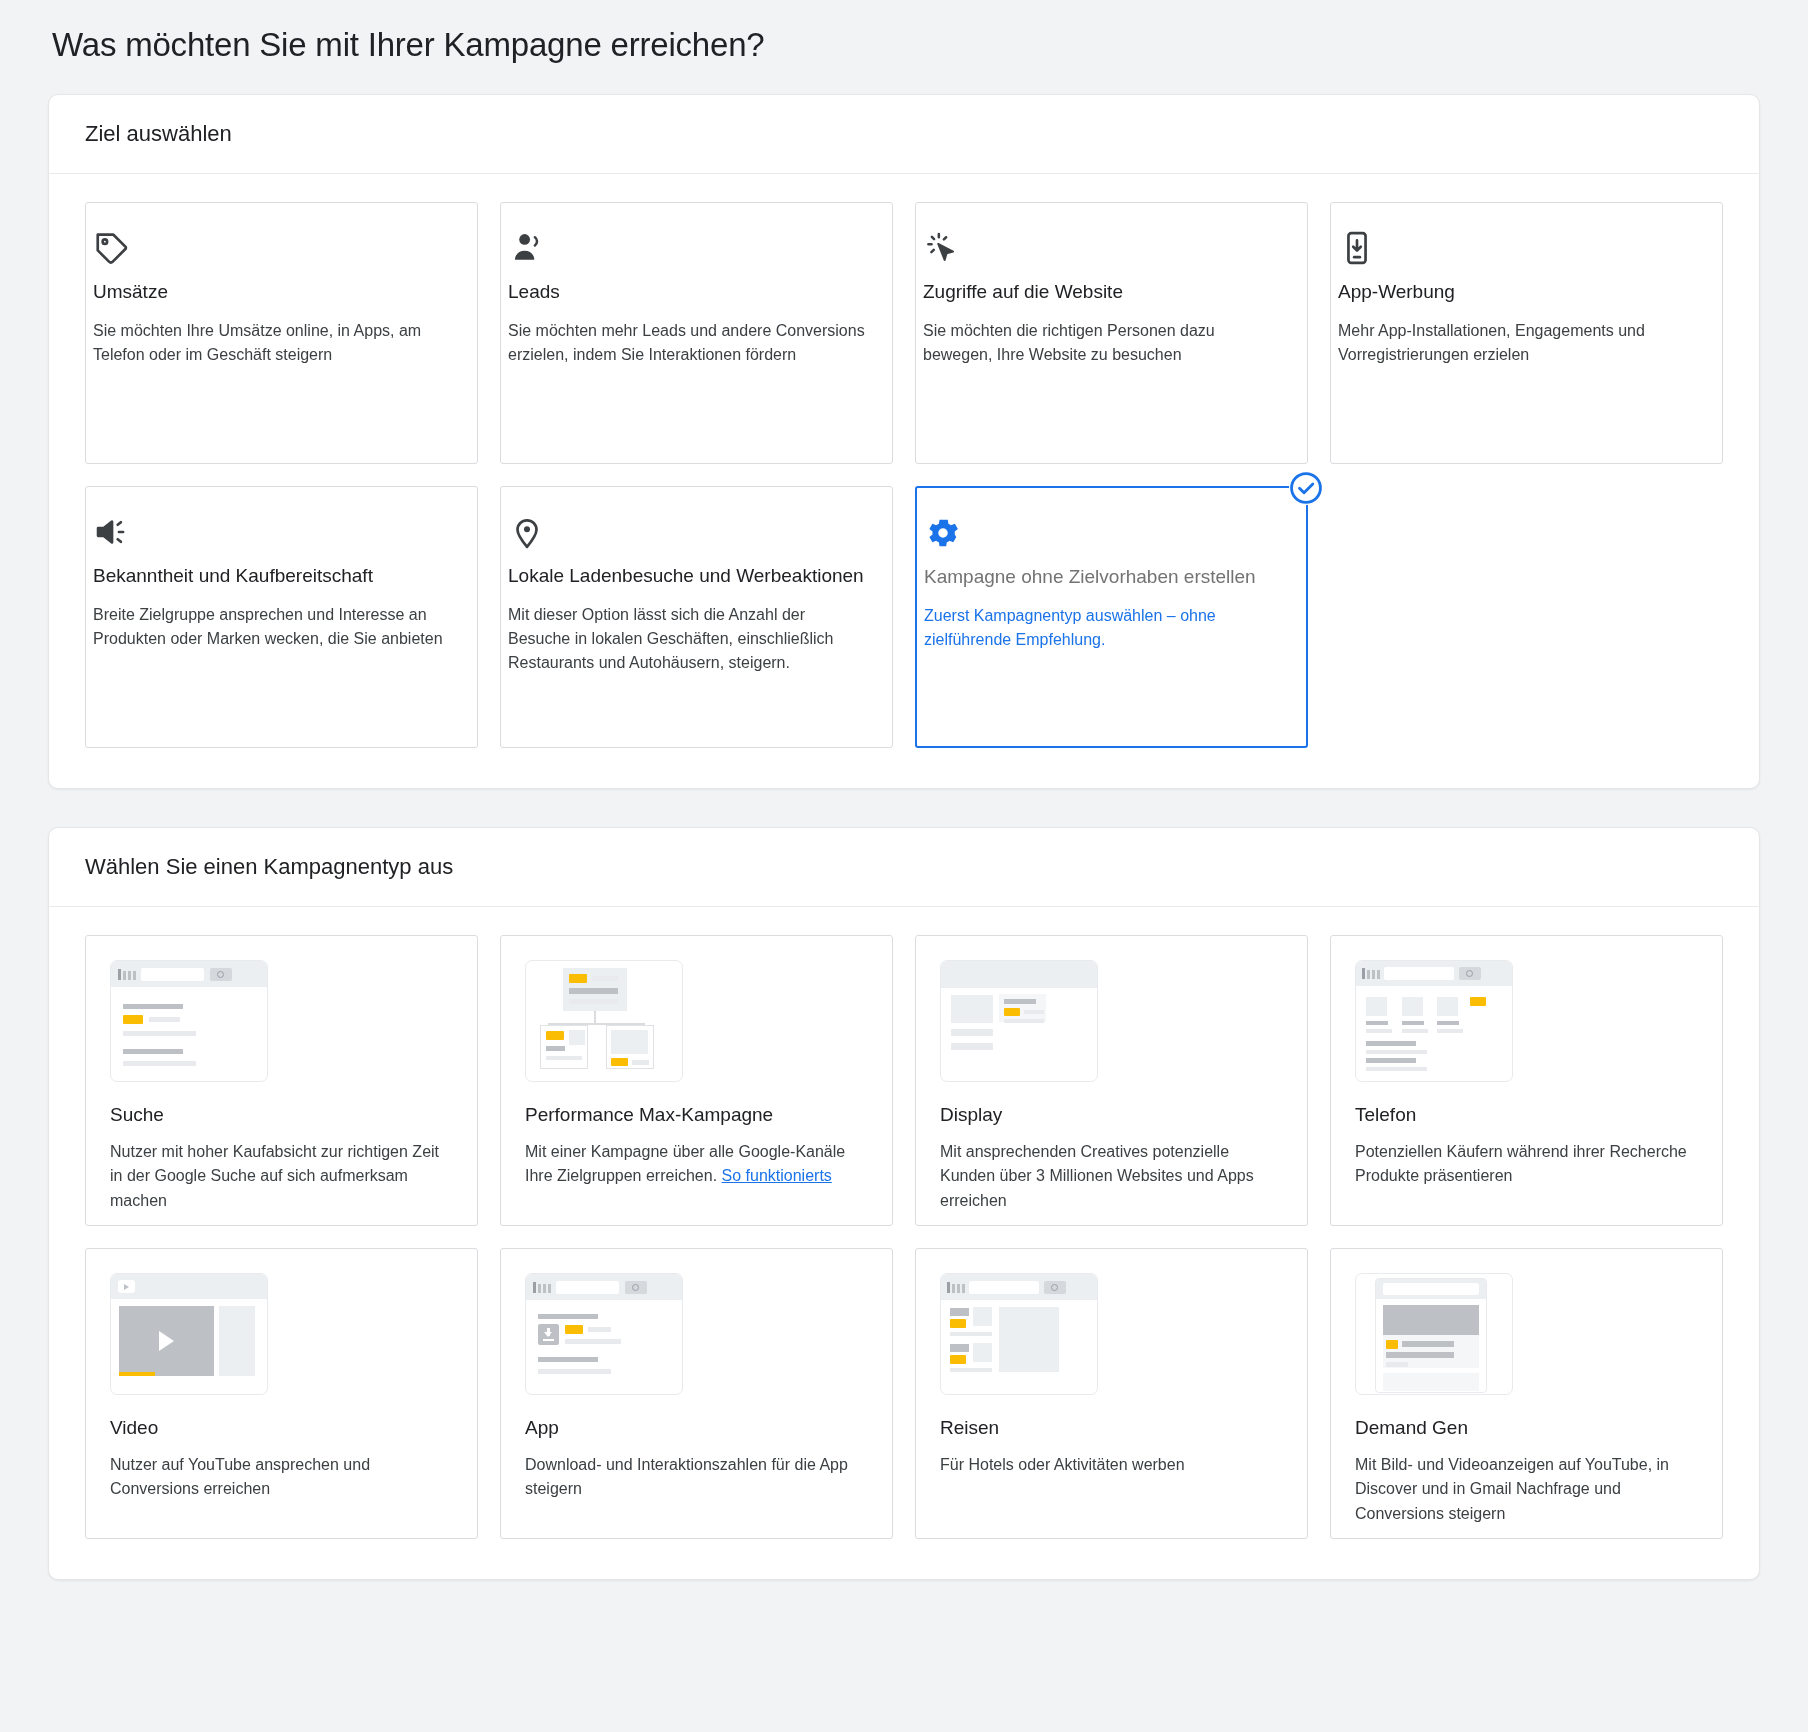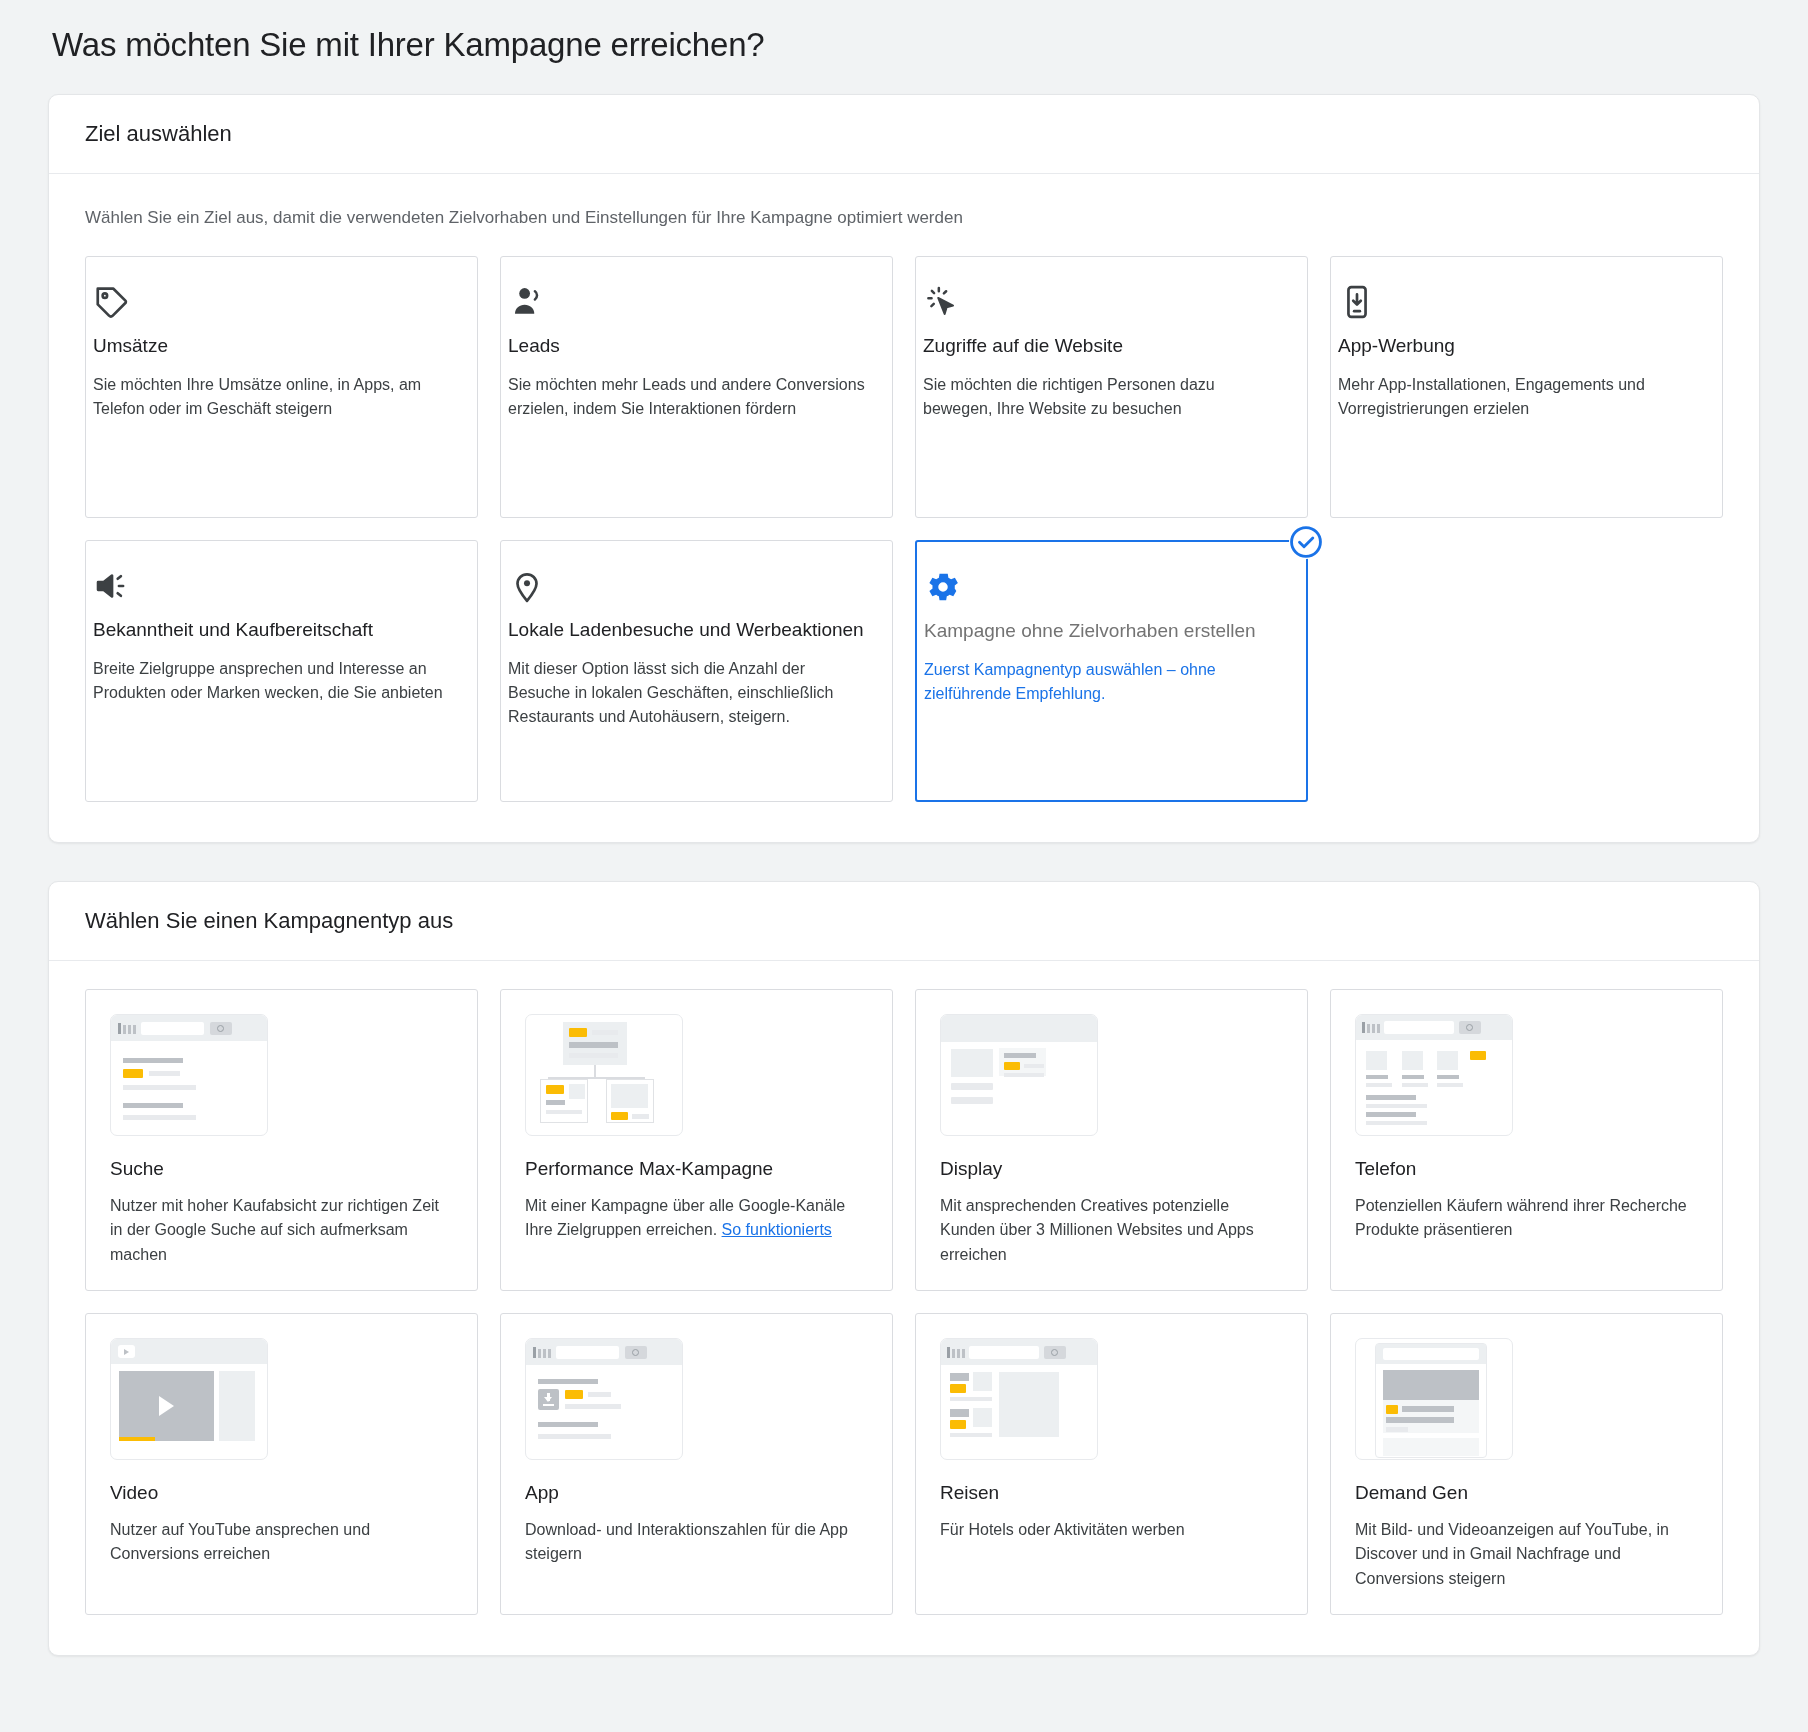--- a/index.html
+++ b/index.html
@@ -142,7 +142,6 @@
   <div class="card-panel">
     <div class="panel-header">Ziel auswählen</div>
     <div class="panel-body">
-      <div class="panel-subtitle">Wählen Sie ein Ziel aus, damit die verwendeten Zielvorhaben und Einstellungen für Ihre Kampagne optimiert werden</div>
 
       <div class="grid">
 

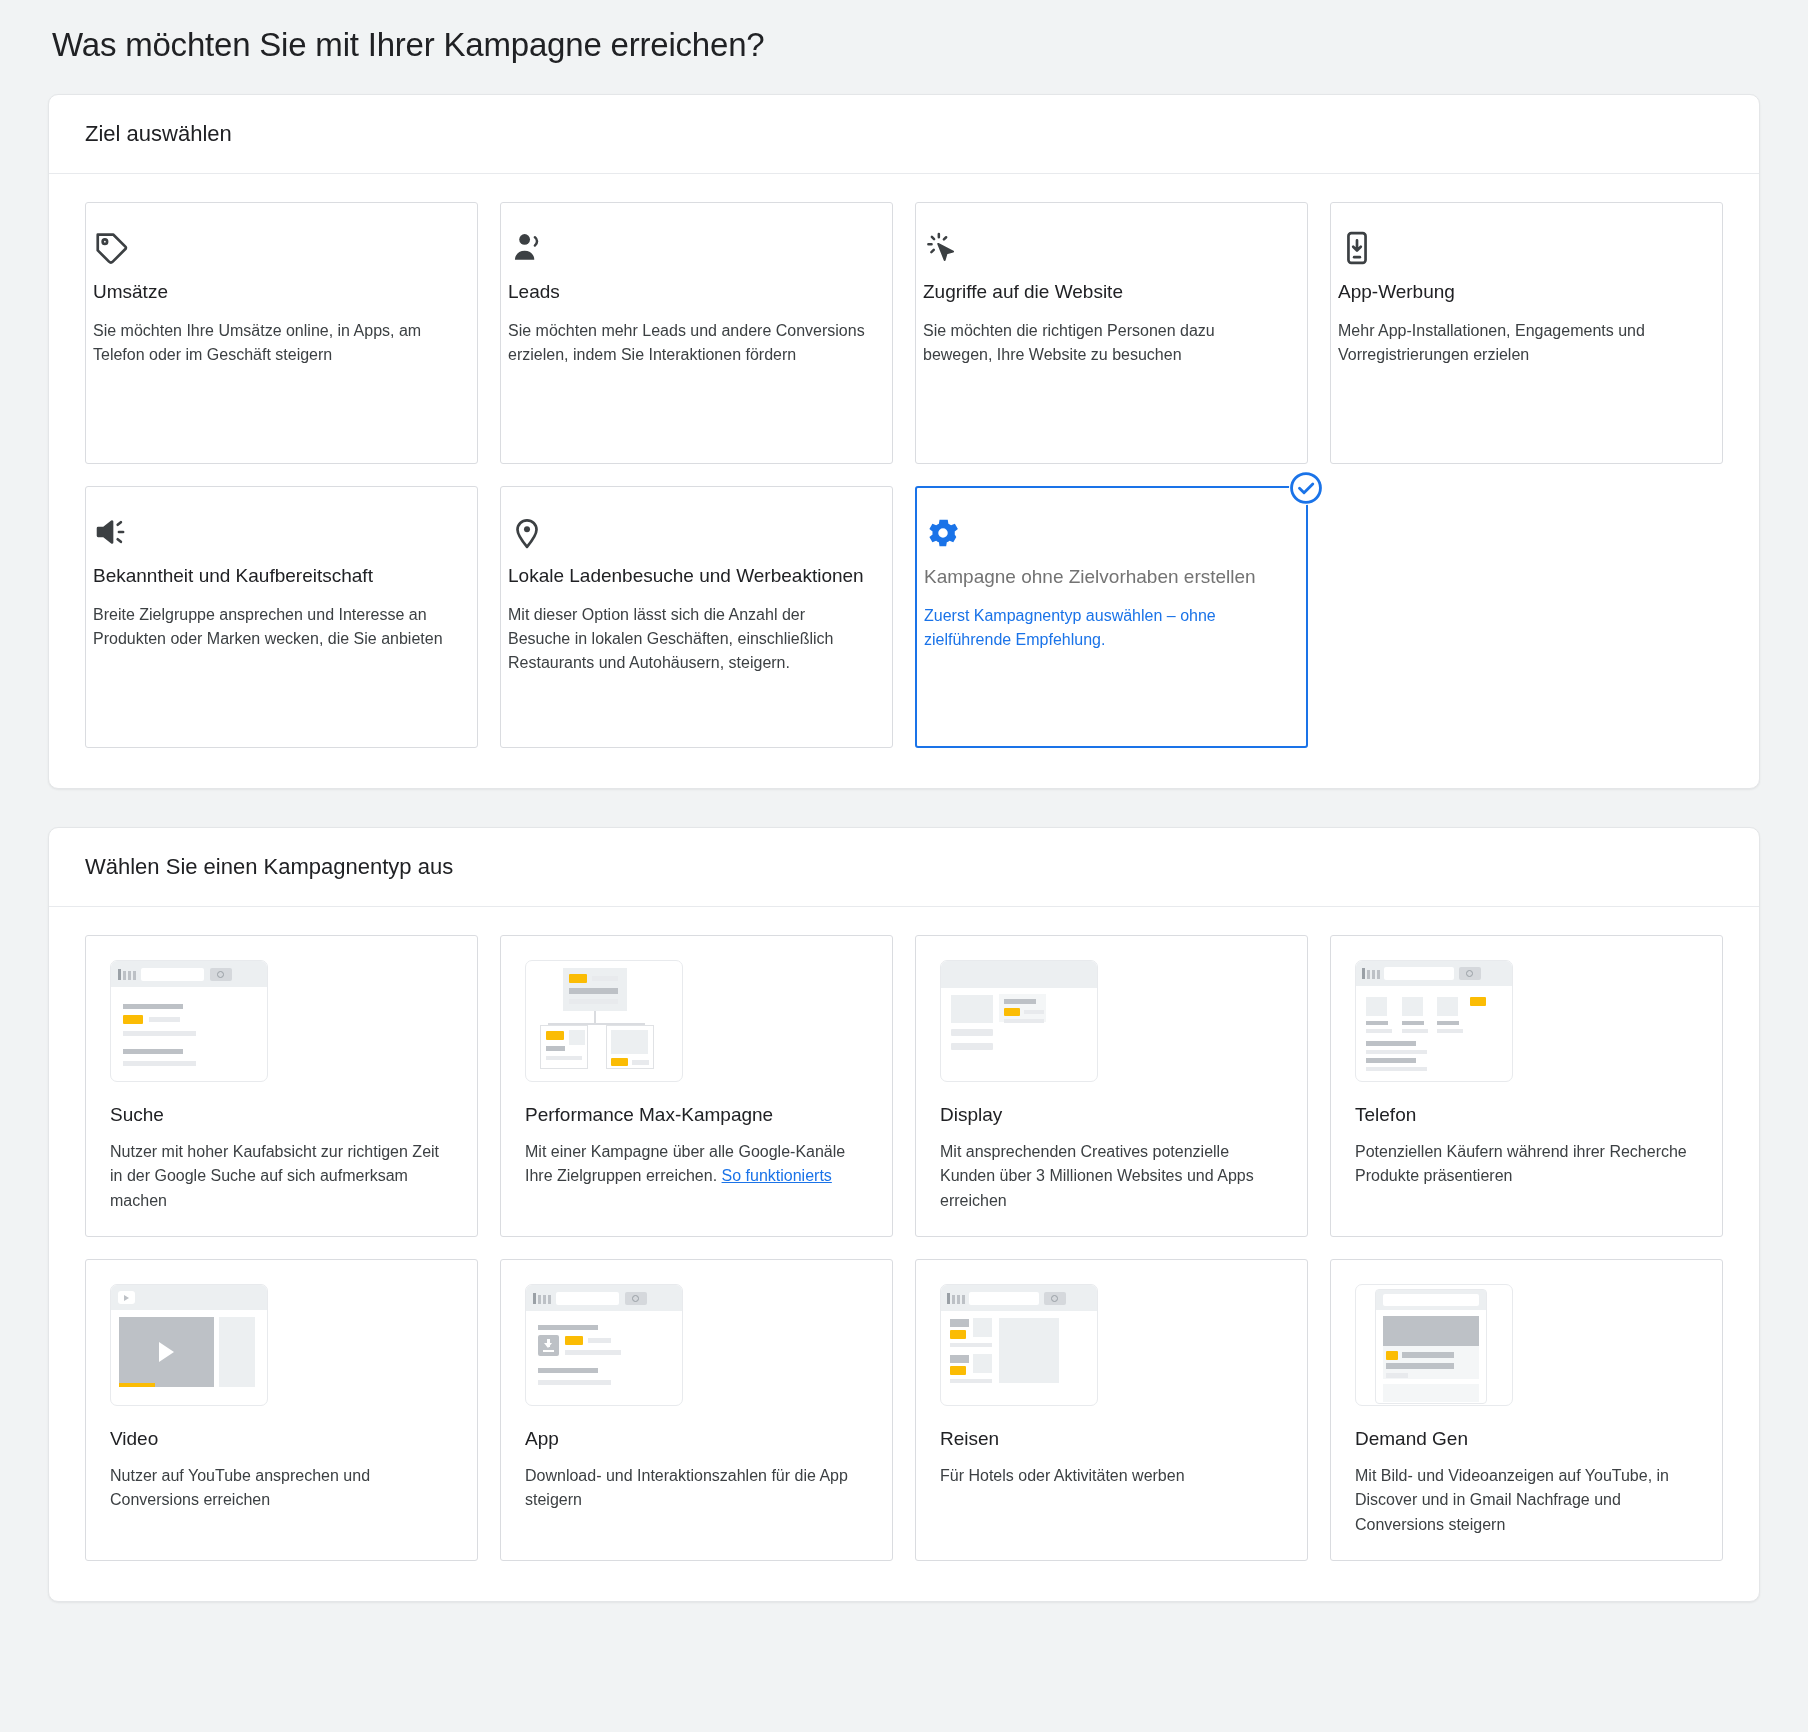--- a/index.html
+++ b/index.html
@@ -95,7 +95,7 @@
     border: 1px solid #dadce0;
     border-radius: 3px;
     background: #fff;
-    padding: 24px 24px 23px 24px;
+    padding: 24px 24px 12px 24px;
     min-height: 290px;
     cursor: pointer;
   }

